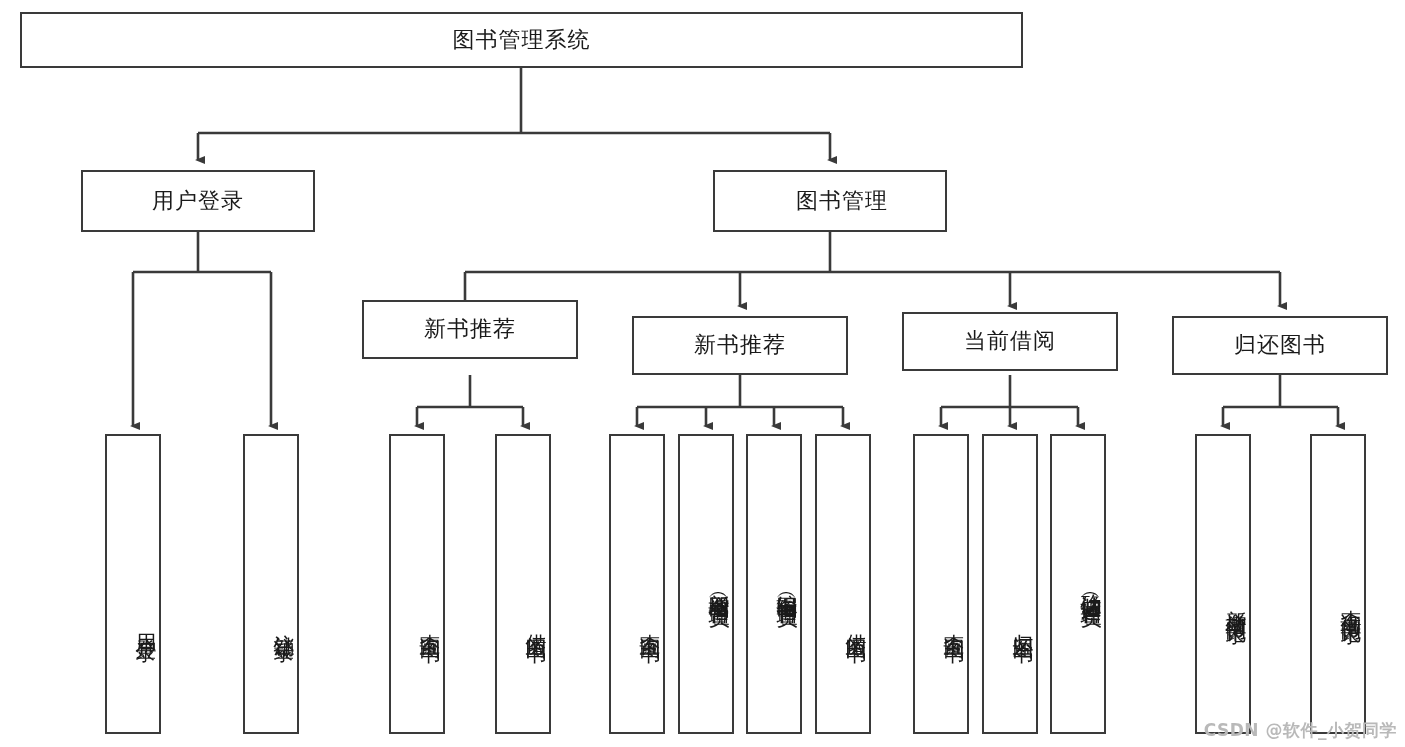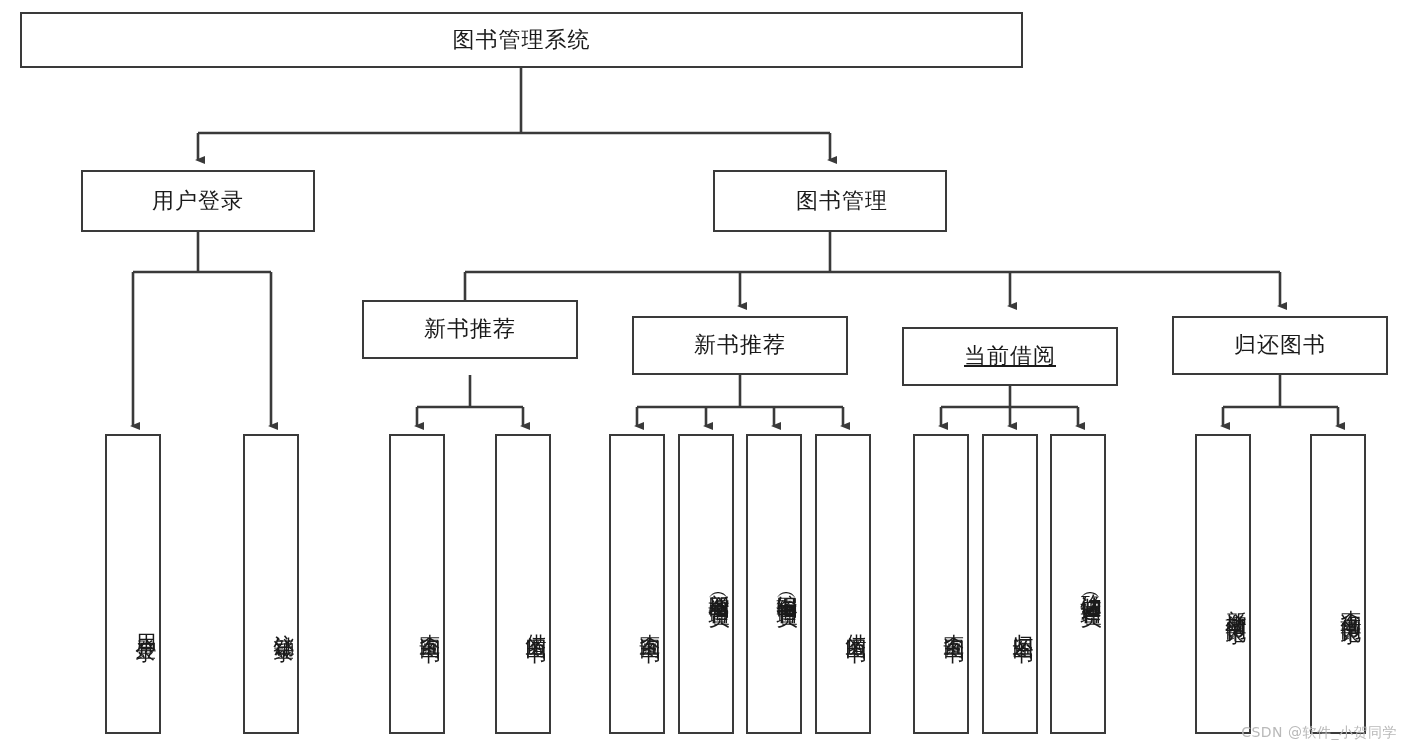--- a/index.html
+++ b/index.html
@@ -140,7 +140,7 @@
   <div class="node h" style="left:632px; top:316px; width:216px; height:59px;">
     <span>新书推荐</span>
   </div>
-  <div class="node h" style="left:902px; top:327px; width:216px; height:59px;text-decoration:underline;">
+  <div class="node h" style="left:902px; top:312px; width:216px; height:59px;">
     <span>当前借阅</span>
   </div>
   <div class="node h" style="left:1172px; top:316px; width:216px; height:59px;">

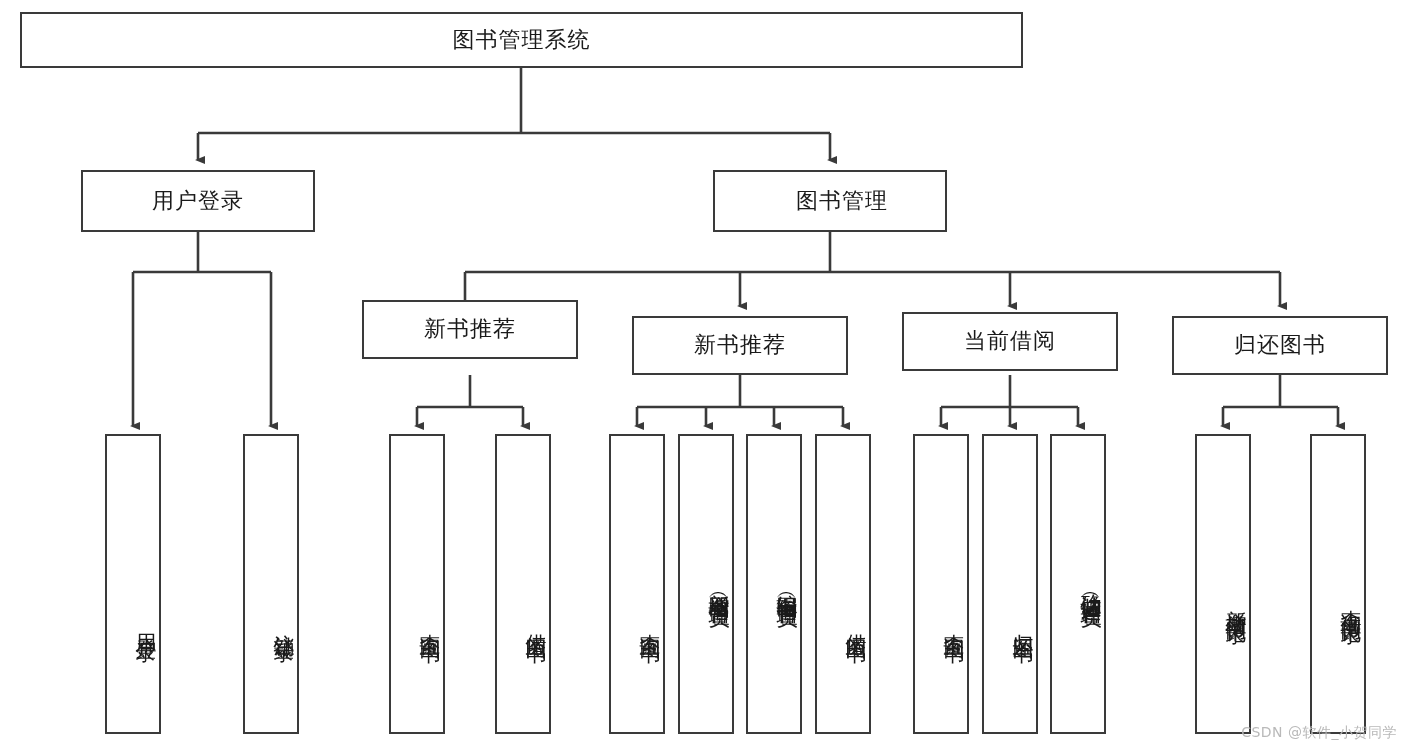--- a/index.html
+++ b/index.html
@@ -61,11 +61,12 @@
     position: absolute;
     right: 8px;
     bottom: 5px;
-    font-size: 14px;
+    font-size: 17px;
     color: #b9b9b9;
     letter-spacing: 0.5px;
     white-space: nowrap;
     font-family: "DejaVu Sans", "Liberation Sans", sans-serif;
+    font-weight: bold;
   }
 </style>
 </head>

